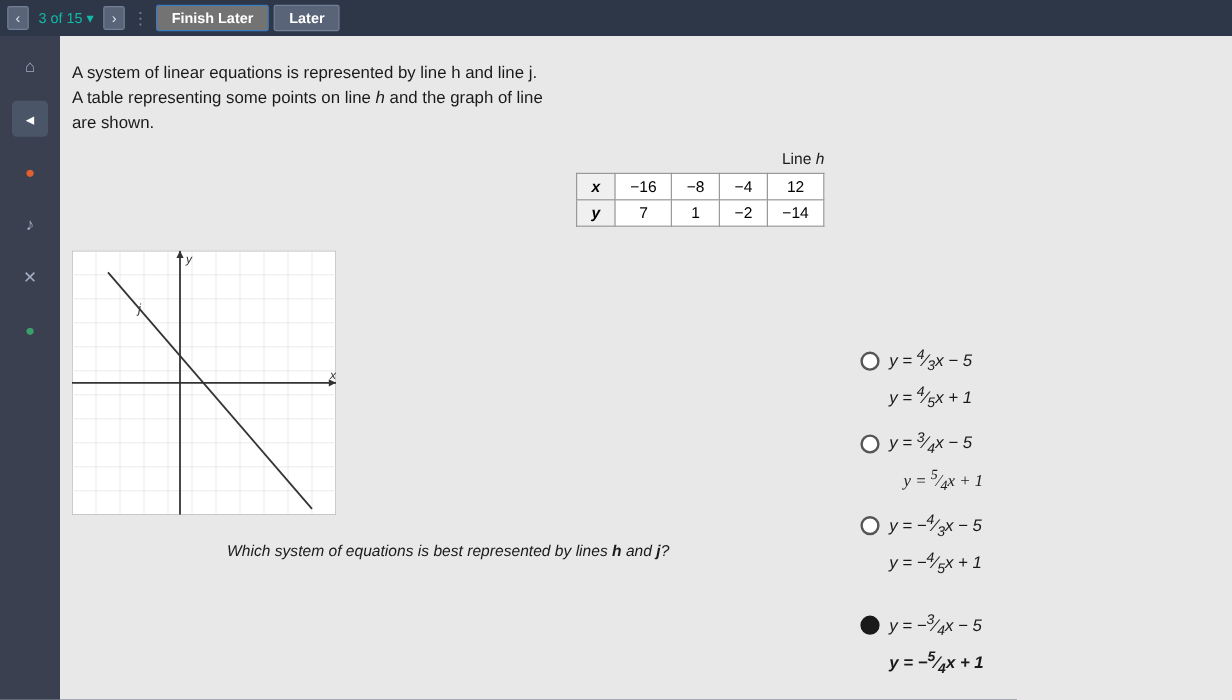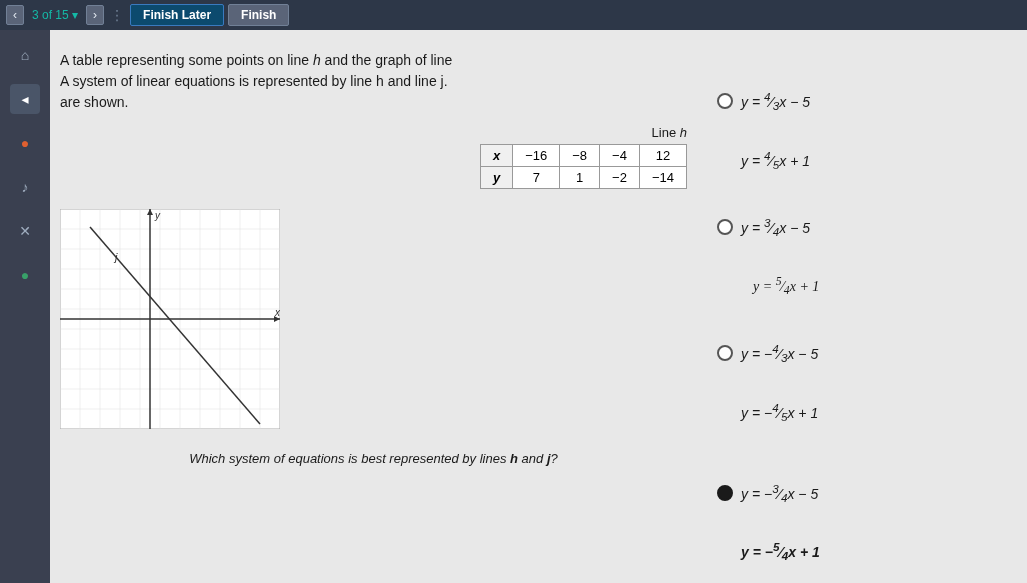--- a/index.html
+++ b/index.html
@@ -47,7 +47,7 @@
       padding: 0 2px;
     }
     .btn-finish {
-      background: #0c4a6e;
+      background: #737373;
       border: 1px solid #3a7abf;
       color: white;
       padding: 3px 12px;

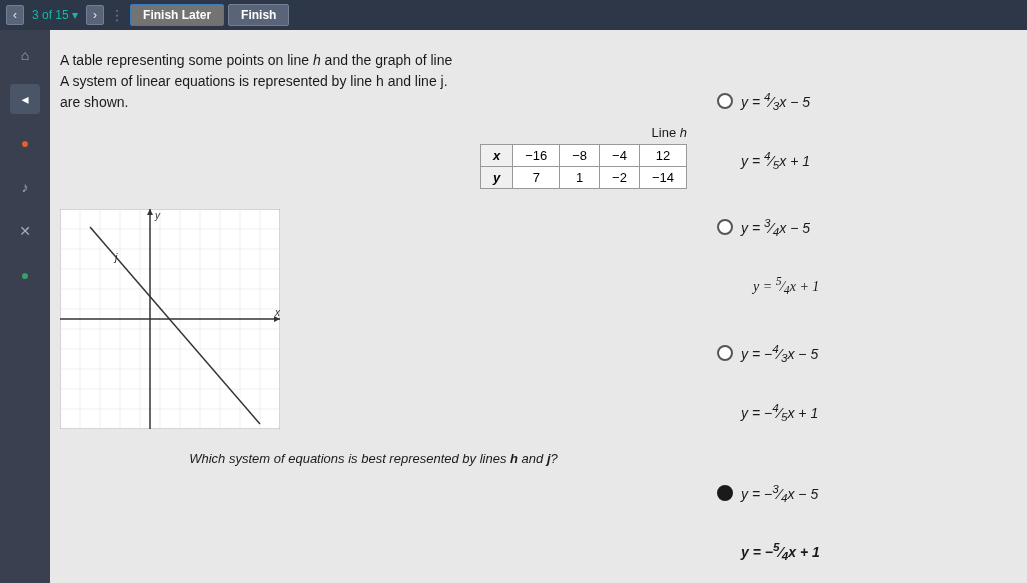--- a/index.html
+++ b/index.html
@@ -215,7 +215,7 @@
   <button class="toolbar-btn nav">›</button>
   <span class="toolbar-sep">⋮</span>
   <button class="btn-finish">Finish Later</button>
-  <button class="btn-submit">Finish</button>
+  <button class="btn-submit">Later</button>
 </div>
 
 <div class="left-sidebar">

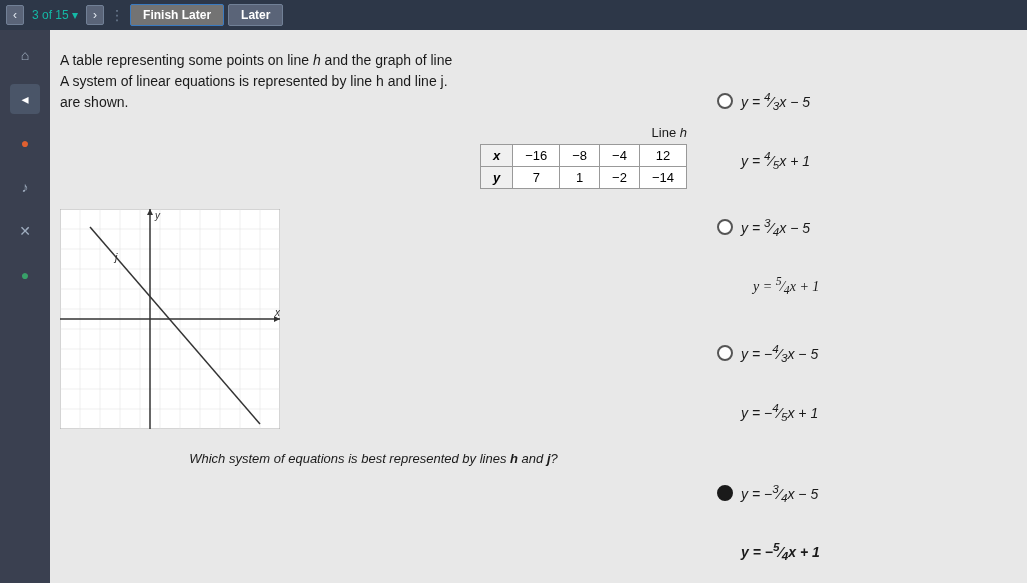--- a/index.html
+++ b/index.html
@@ -232,10 +232,10 @@
   <div class="content-left">
 
     <div class="problem-text">
+      <div>A system of linear equations is represented by line h and line j.</div>
       <div>
         A table representing some points on line <i>h</i> and the graph of line
       </div>
-      <div>A system of linear equations is represented by line h and line j.</div>
       <div>are shown.</div>
     </div>
 

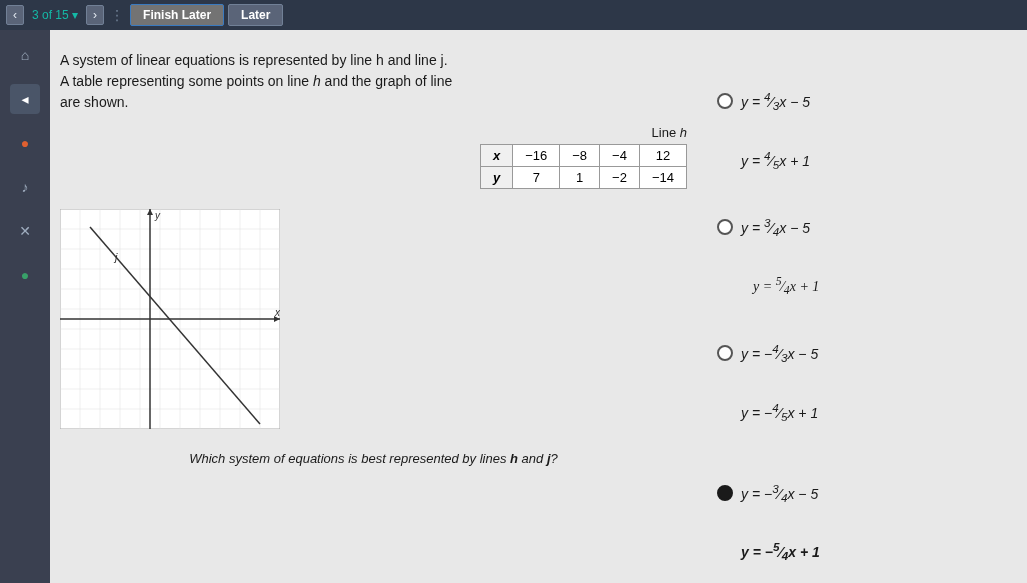--- a/index.html
+++ b/index.html
@@ -165,8 +165,8 @@
       width: 280px;
       display: flex;
       flex-direction: column;
-      justify-content: space-between;
-      gap: 0;
+      justify-content: flex-end;
+      gap: 10px;
       padding-top: 40px;
     }
 

